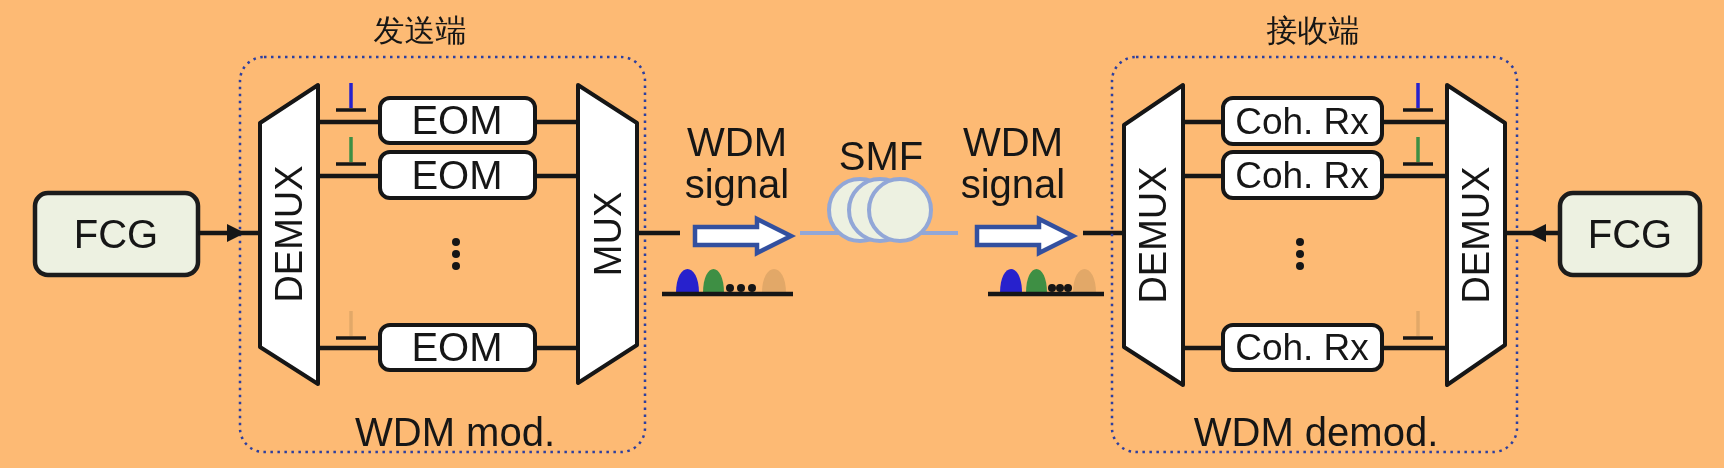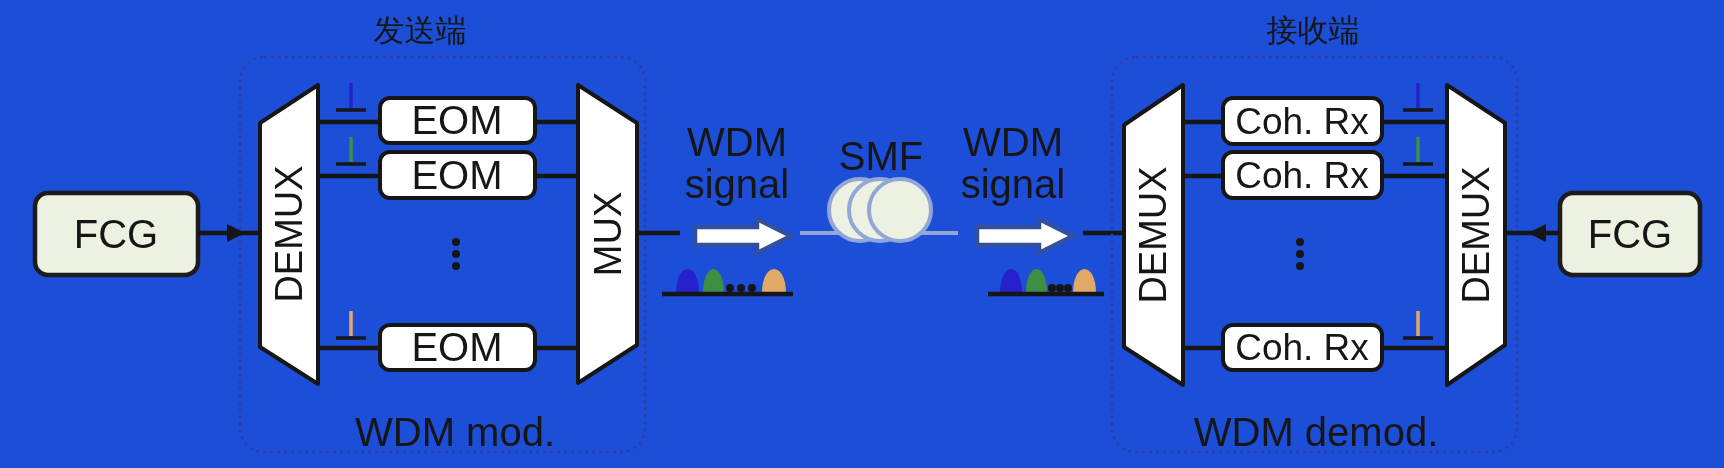--- a/index.html
+++ b/index.html
@@ -3,7 +3,7 @@
 <meta charset="utf-8">
 <style>
   html,body { margin:0; padding:0; background:#ffffff; }
-  .stage { position:relative; width:1724px; height:468px; background:#1d4ed8; overflow:hidden; }
+  .stage { position:relative; width:1724px; height:468px; background:#fdba74; overflow:hidden; }
   svg { display:block; }
   text {
     font-family:"Liberation Sans","DejaVu Sans",sans-serif;

